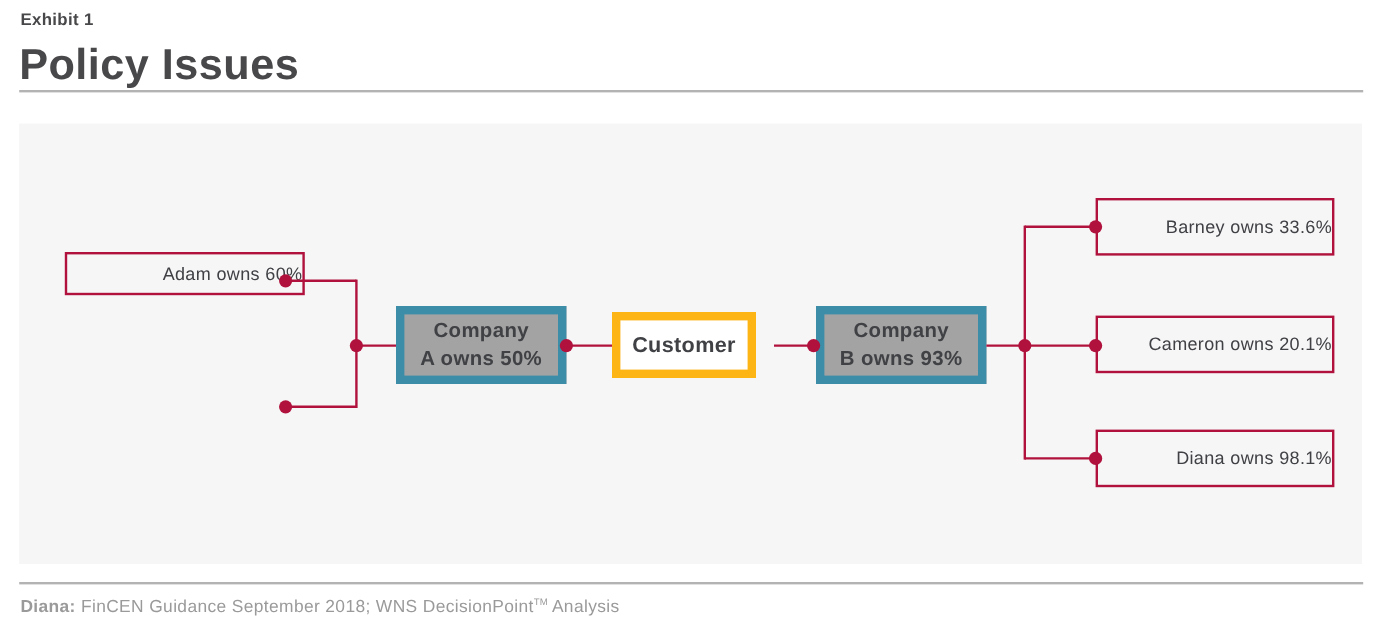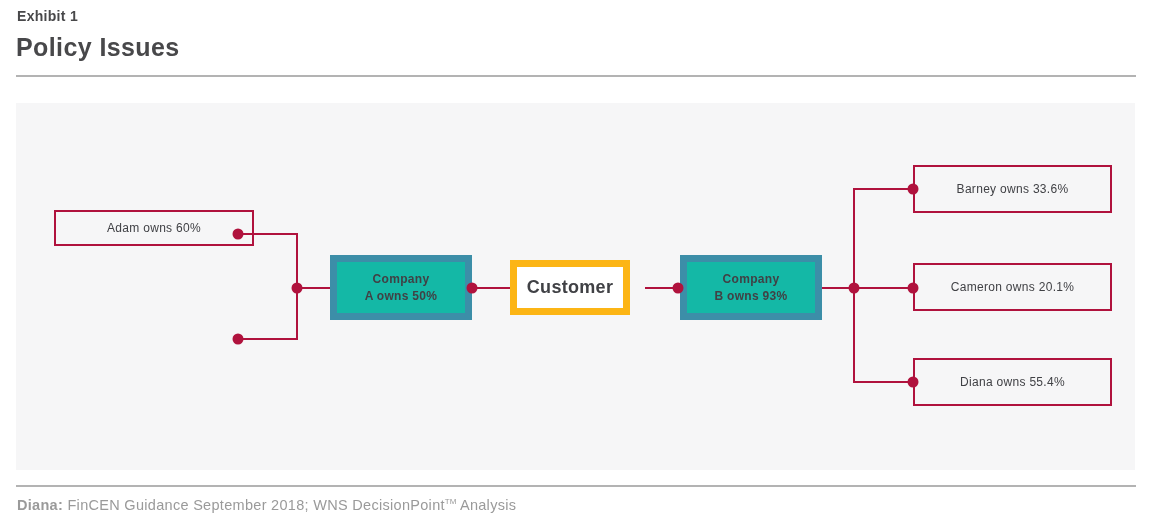--- a/index.html
+++ b/index.html
@@ -28,7 +28,7 @@
     position: absolute;
     left: 16px;
     top: 33px;
-    font-size: 25px;
+    font-size: 36px;
     font-weight: bold;
     letter-spacing: 0.4px;
     color: var(--heading-text, #48484a);

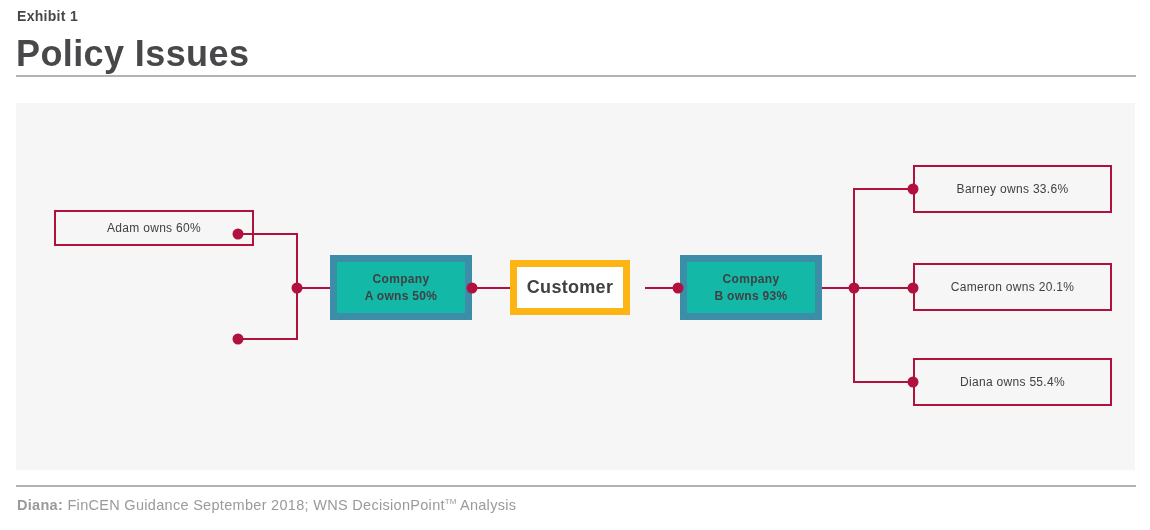--- a/index.html
+++ b/index.html
@@ -63,7 +63,8 @@
   }
   .owner-node {
     border: 2px solid var(--crimson, #b0123d);
-    font-size: 12px;
+    font-size: 15px;
+    align-items: flex-end;
   }
   .company-node {
     border: 7px solid var(--teal, #3c8ea8);

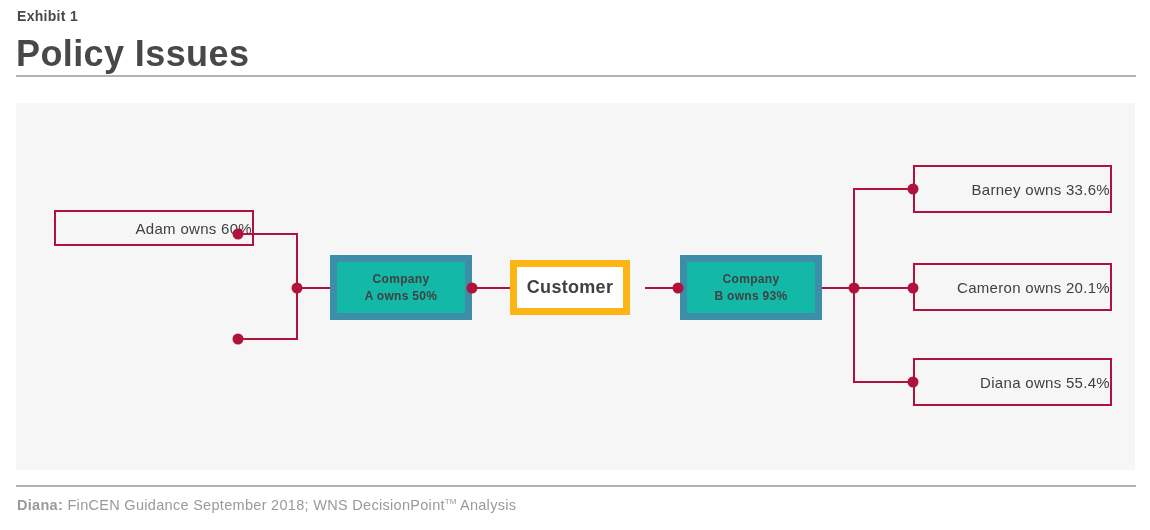--- a/index.html
+++ b/index.html
@@ -68,9 +68,9 @@
   }
   .company-node {
     border: 7px solid var(--teal, #3c8ea8);
-    background: #14b8a6;
+    background: #a3a3a3;
     font-weight: bold;
-    font-size: 12px;
+    font-size: 17px;
     line-height: 1.35;
   }
   .customer-node {

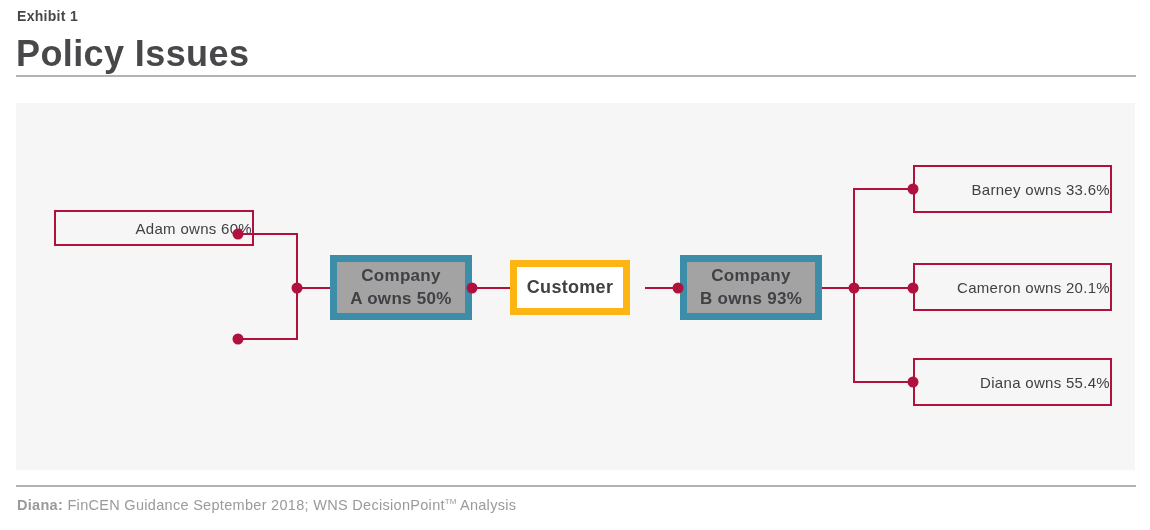--- a/index.html
+++ b/index.html
@@ -139,7 +139,7 @@
     <span>Cameron owns 20.1%</span>
   </div>
   <div class="node owner-node" style="left:913px; top:358px; width:199px; height:48px;">
-    <span>Diana owns 55.4%</span>
+    <span>Diana owns 98.1%</span>
   </div>
 
   <svg class="connectors" width="1150" height="530" viewBox="0 0 1150 530">

